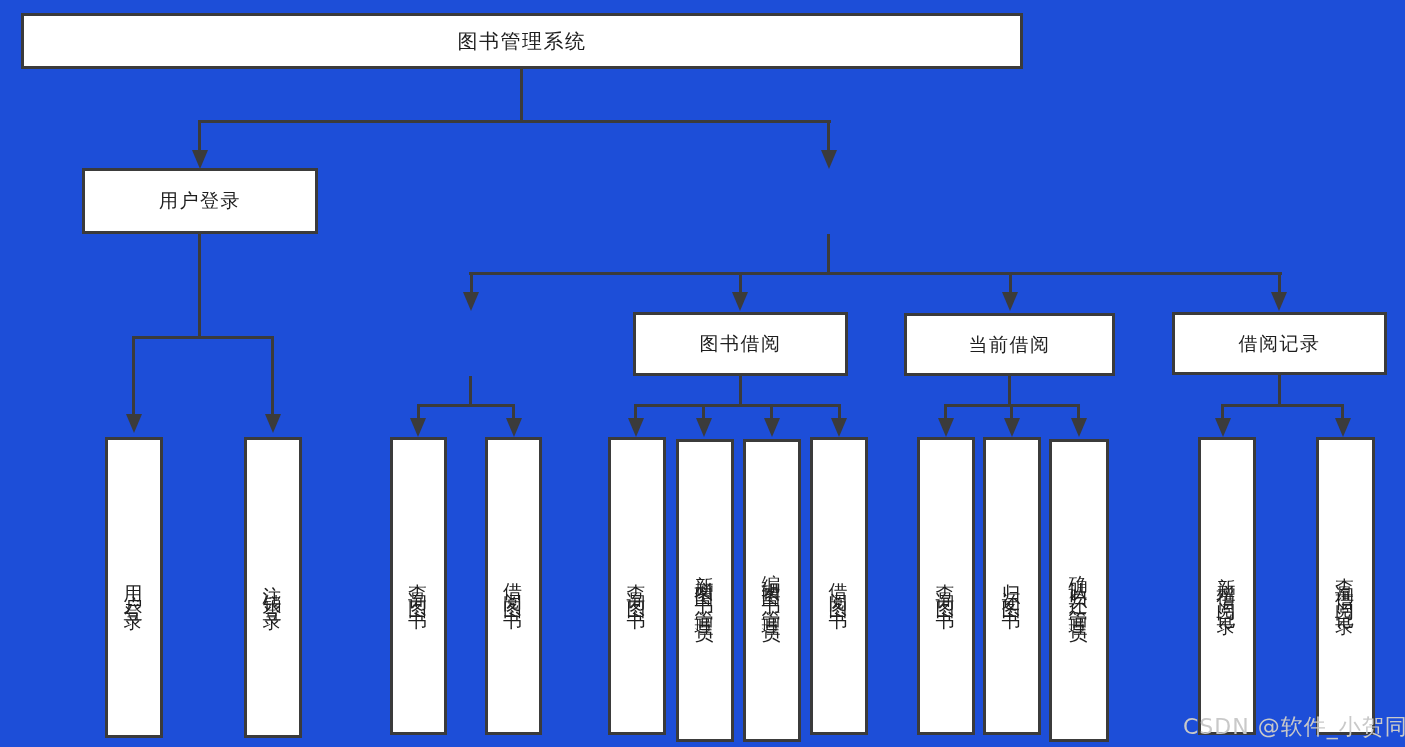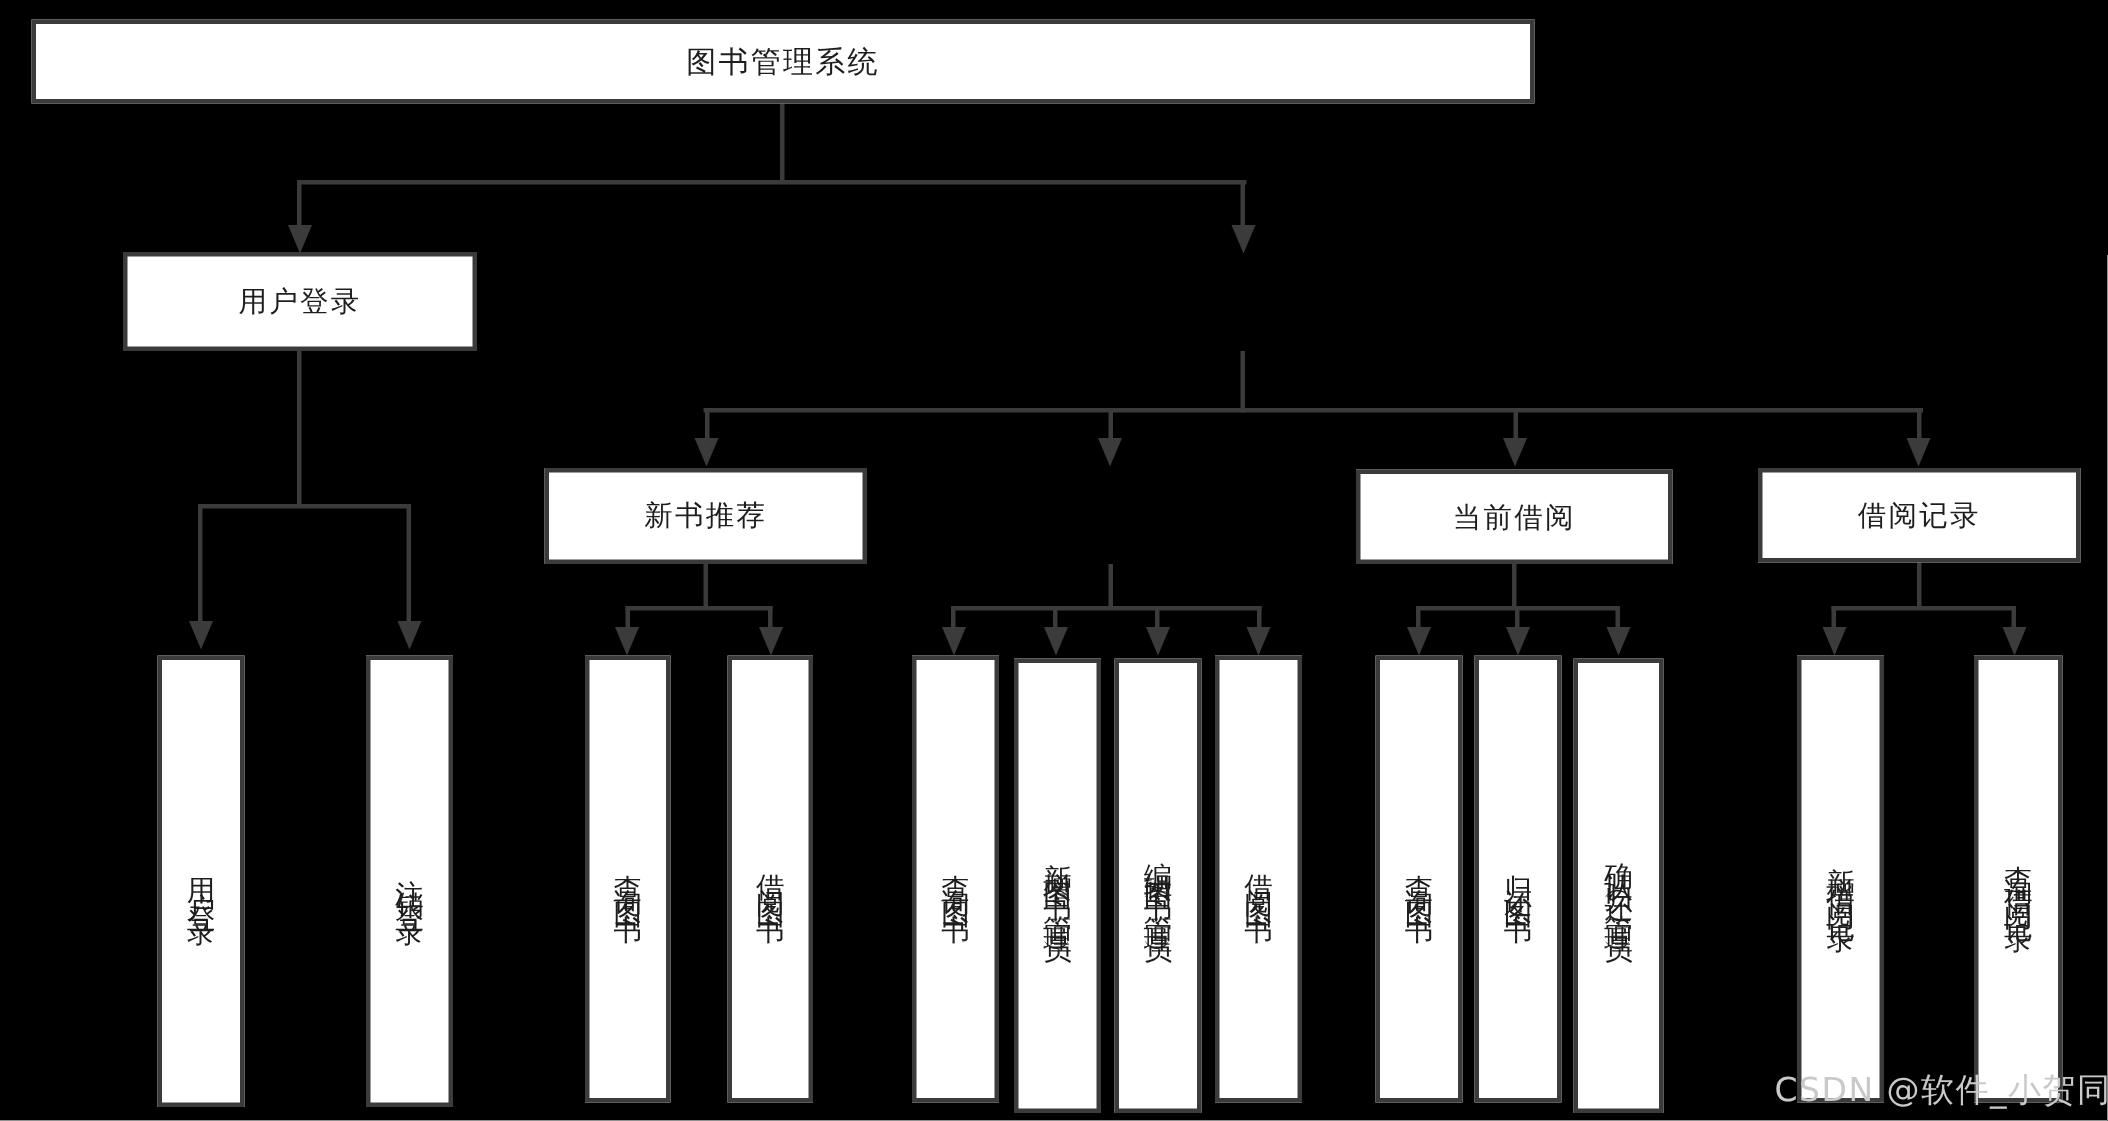--- a/index.html
+++ b/index.html
@@ -7,7 +7,7 @@
     position: relative;
     width: 1405px;
     height: 747px;
-    background: #000000;
+    background: #1d4ed8;
     font-family: "DejaVu Sans", "Liberation Sans", sans-serif;
     overflow: hidden;
     color: #1e1e1e;

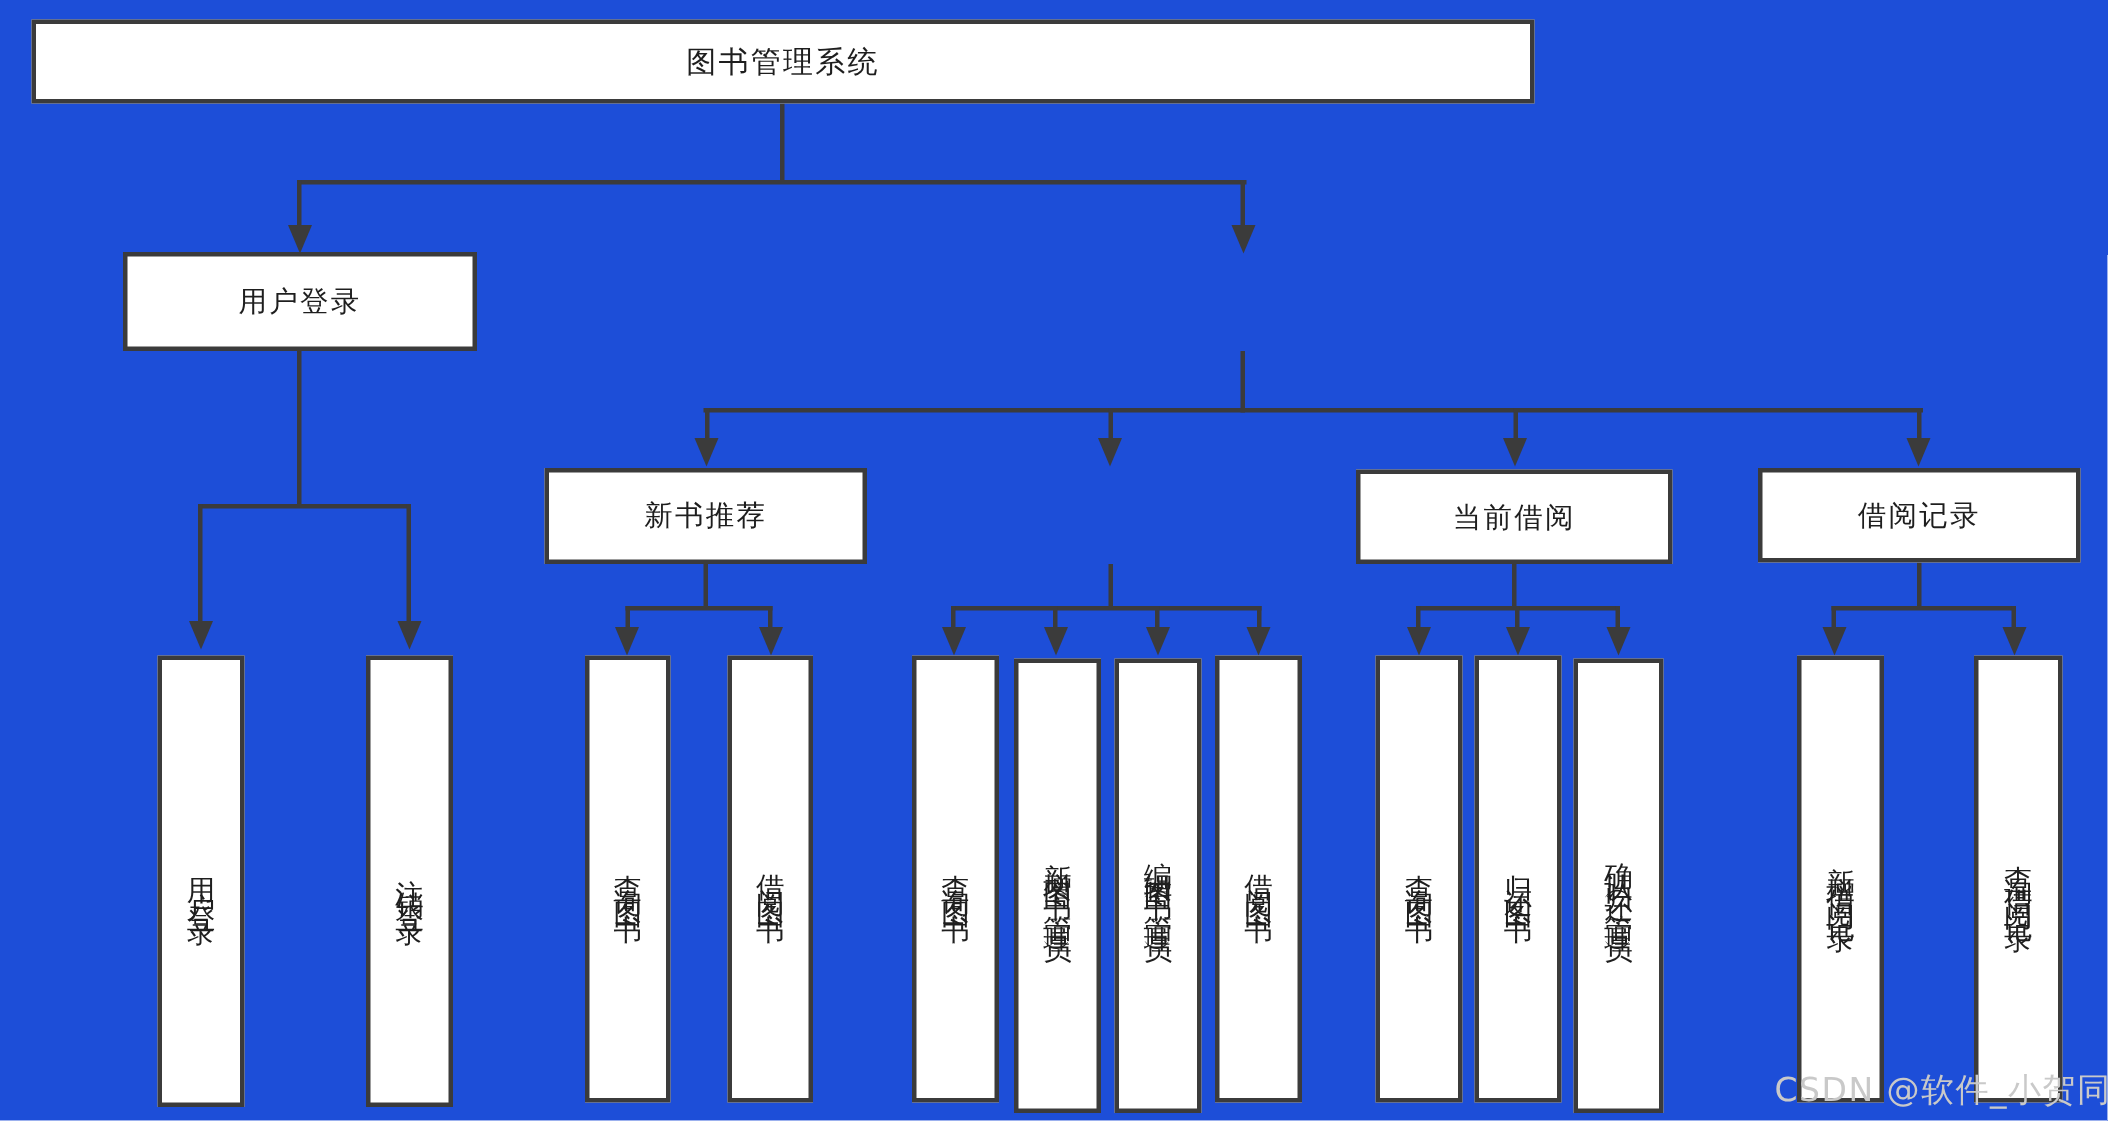--- a/index.html
+++ b/index.html
@@ -103,9 +103,6 @@
   <div class="vline" style="left:1278px; top:272px; height:20px;"></div>
   <div class="arrow" style="left:1271px; top:292px;"></div>
 
-  <div class="hbox" style="left:363px; top:312px; width:215px; height:64px;">
-    <span>新书推荐</span>
-  </div>
   <div class="hbox" style="left:904px; top:313px; width:211px; height:63px;">
     <span>当前借阅</span>
   </div>

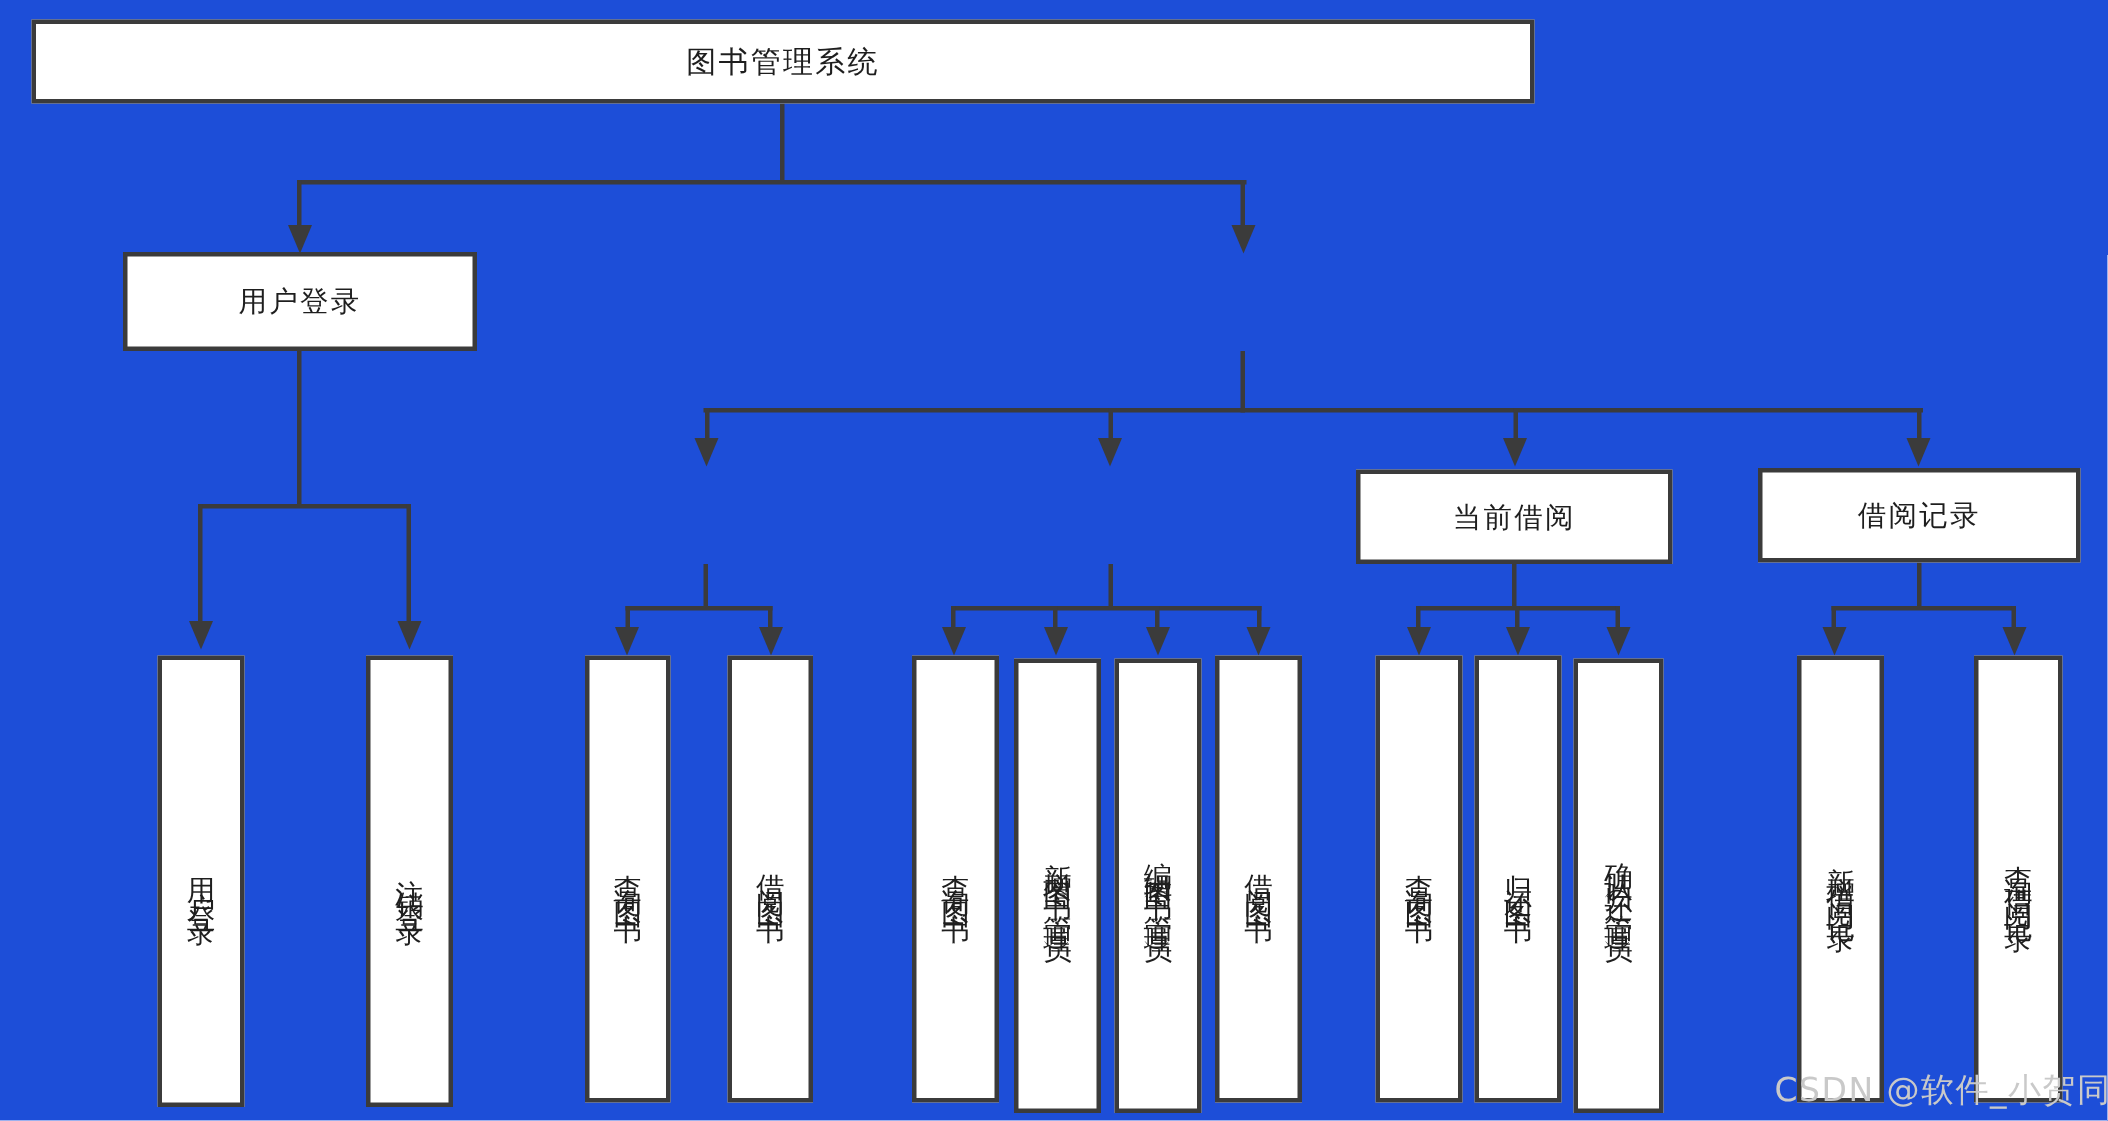--- a/index.html
+++ b/index.html
@@ -103,6 +103,9 @@
   <div class="vline" style="left:1278px; top:272px; height:20px;"></div>
   <div class="arrow" style="left:1271px; top:292px;"></div>
 
+  <div class="hbox" style="left:633px; top:312px; width:215px; height:64px;">
+    <span>图书借阅</span>
+  </div>
   <div class="hbox" style="left:904px; top:313px; width:211px; height:63px;">
     <span>当前借阅</span>
   </div>

